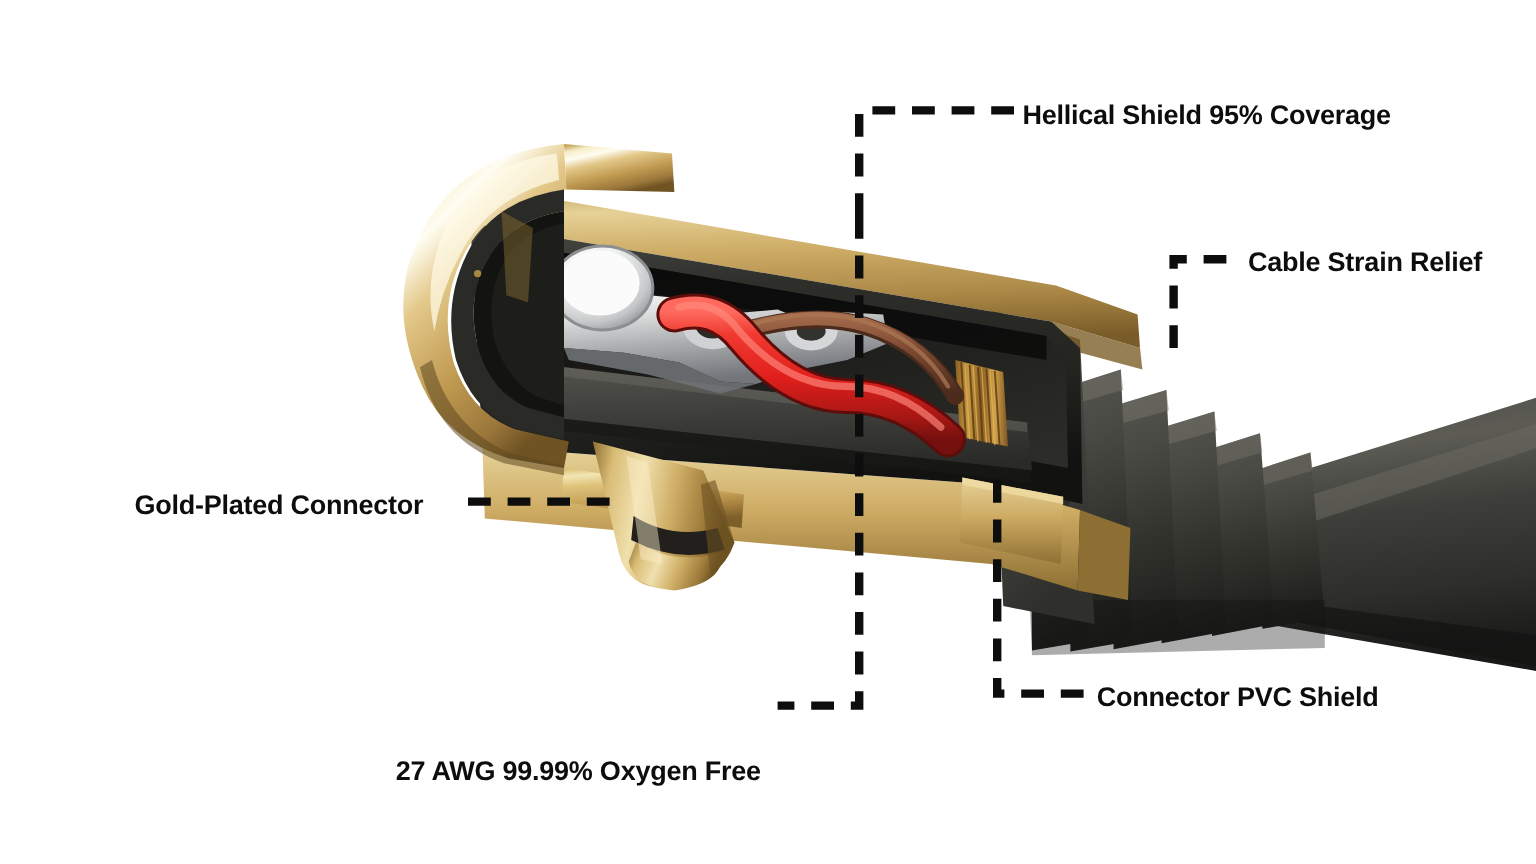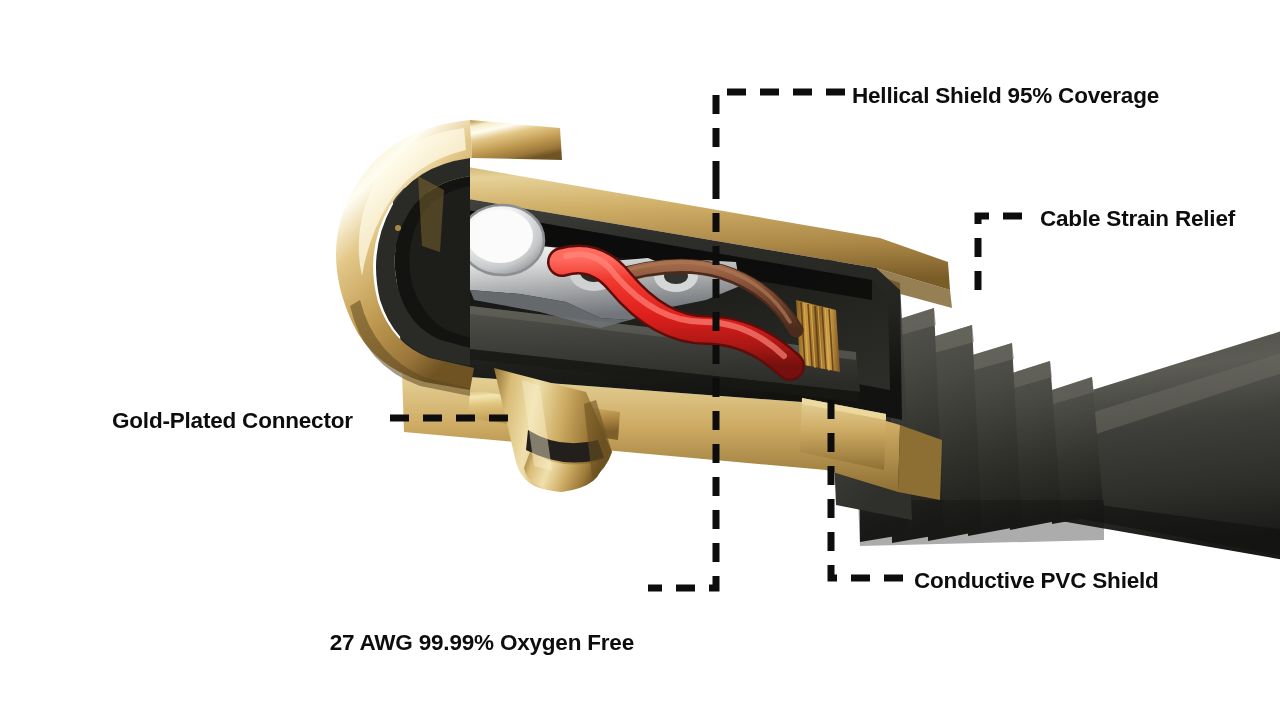--- a/index.html
+++ b/index.html
@@ -351,7 +351,7 @@
     
   </div>
 
-  <div class="callout left-al" id="lbl-pvc">Conductive PVC Shield</div>
+  <div class="callout left-al" id="lbl-pvc">Connector PVC Shield</div>
 
 </div>
 

